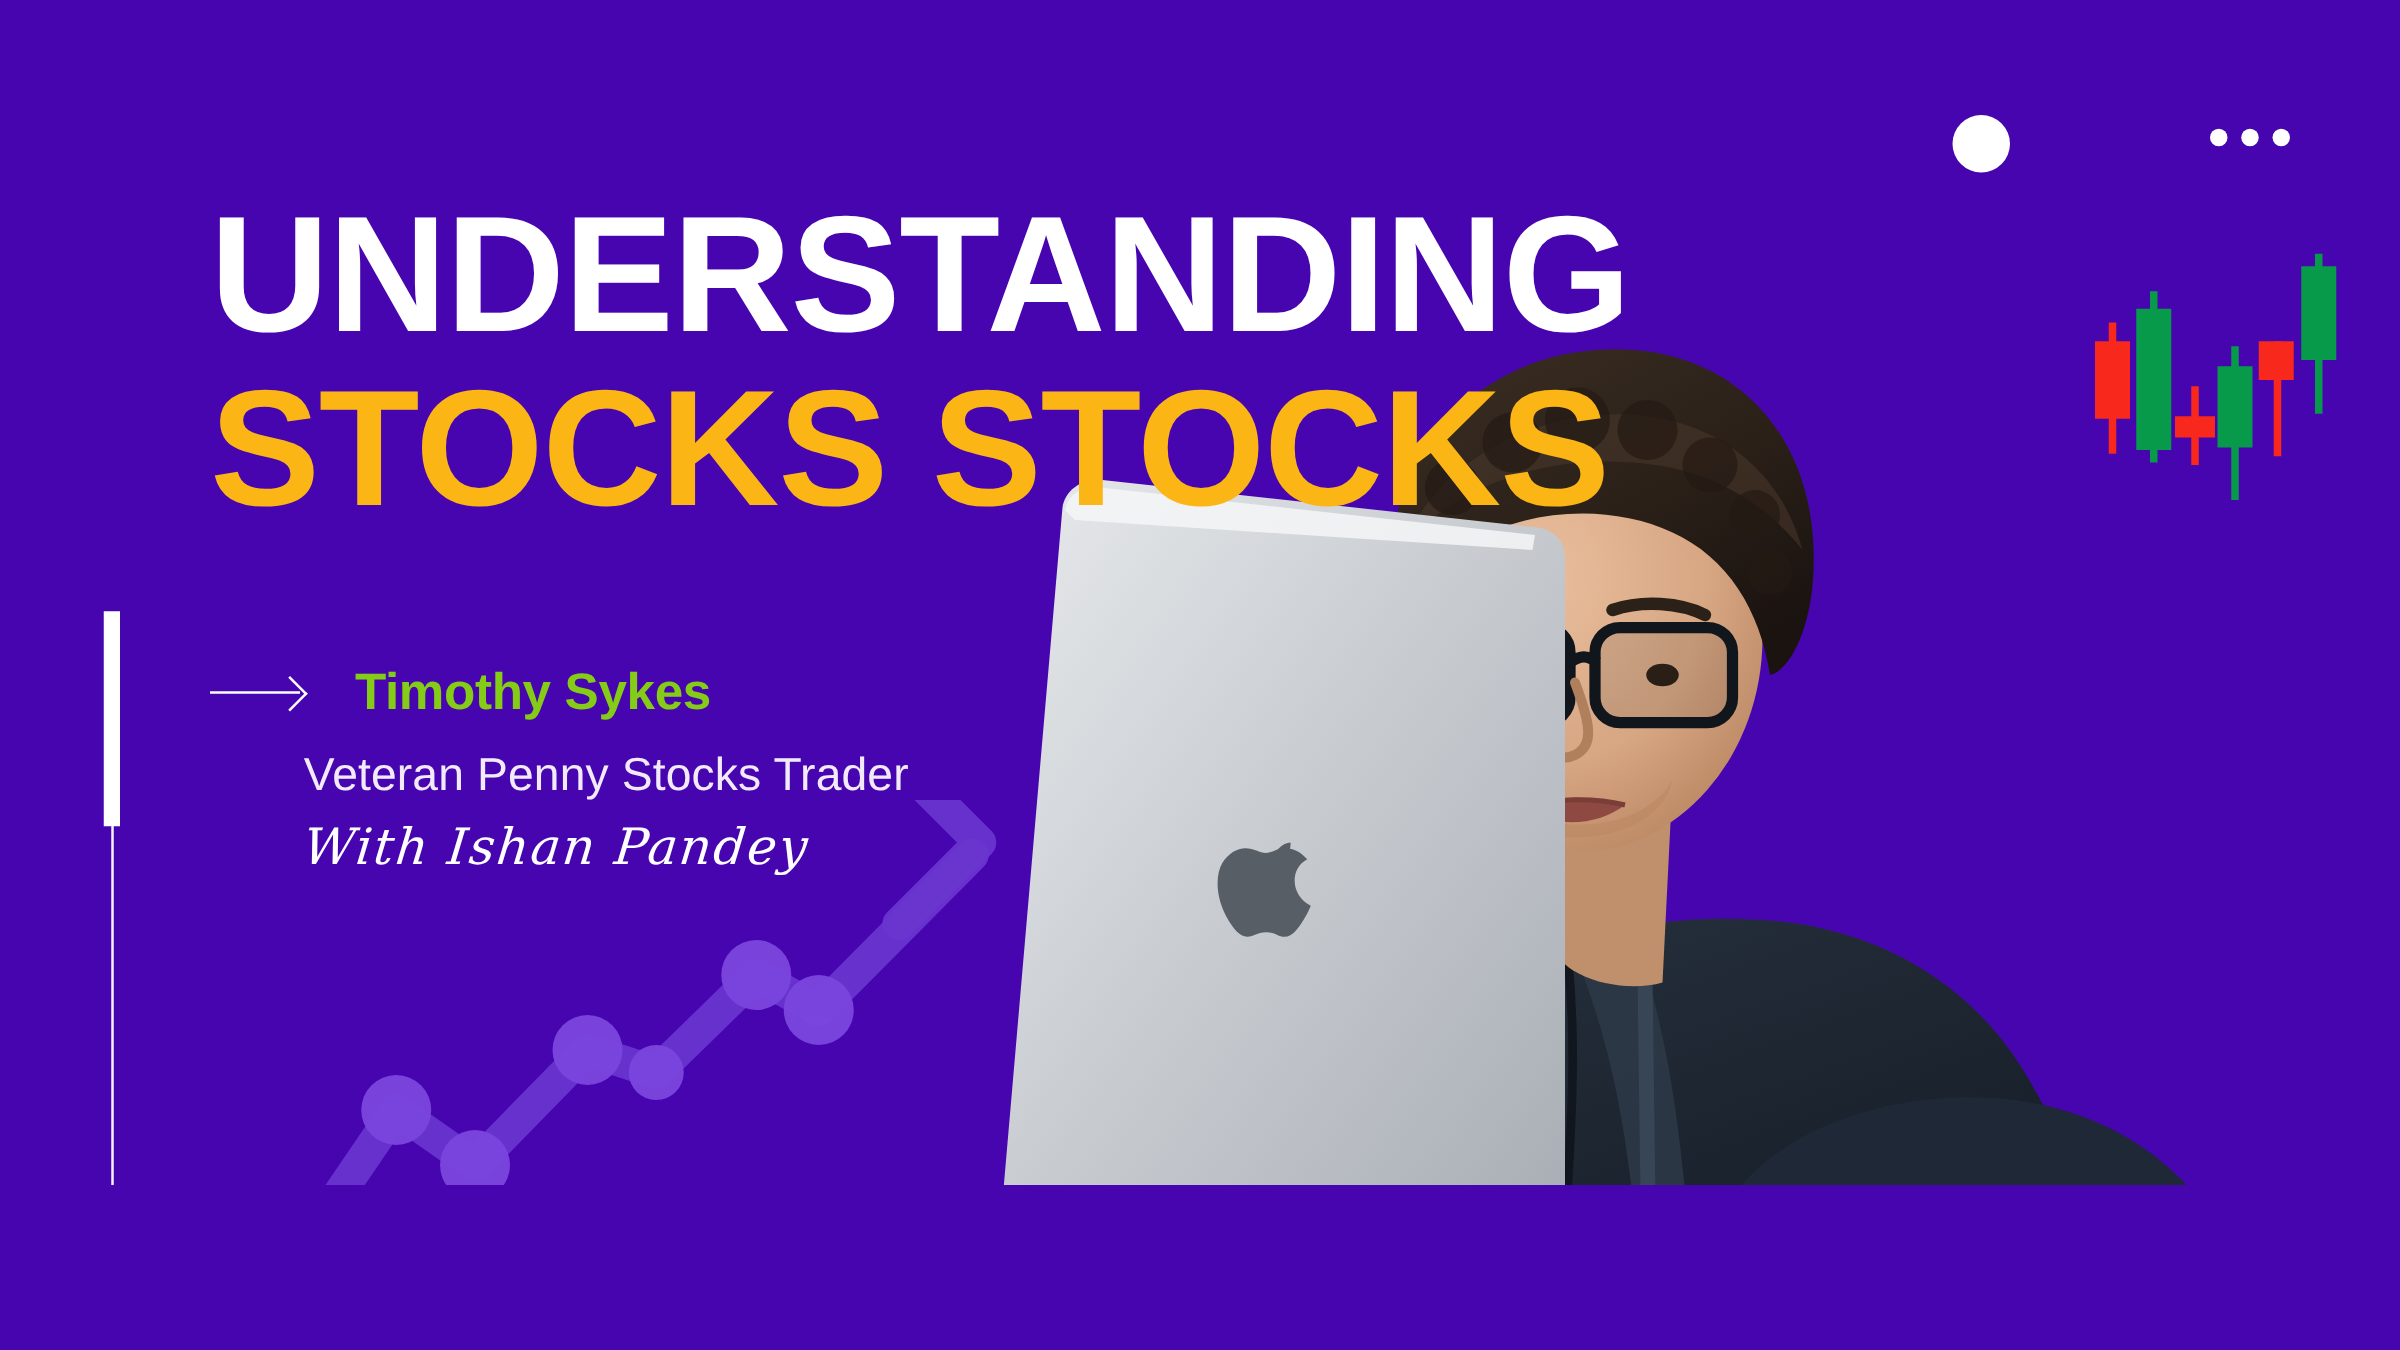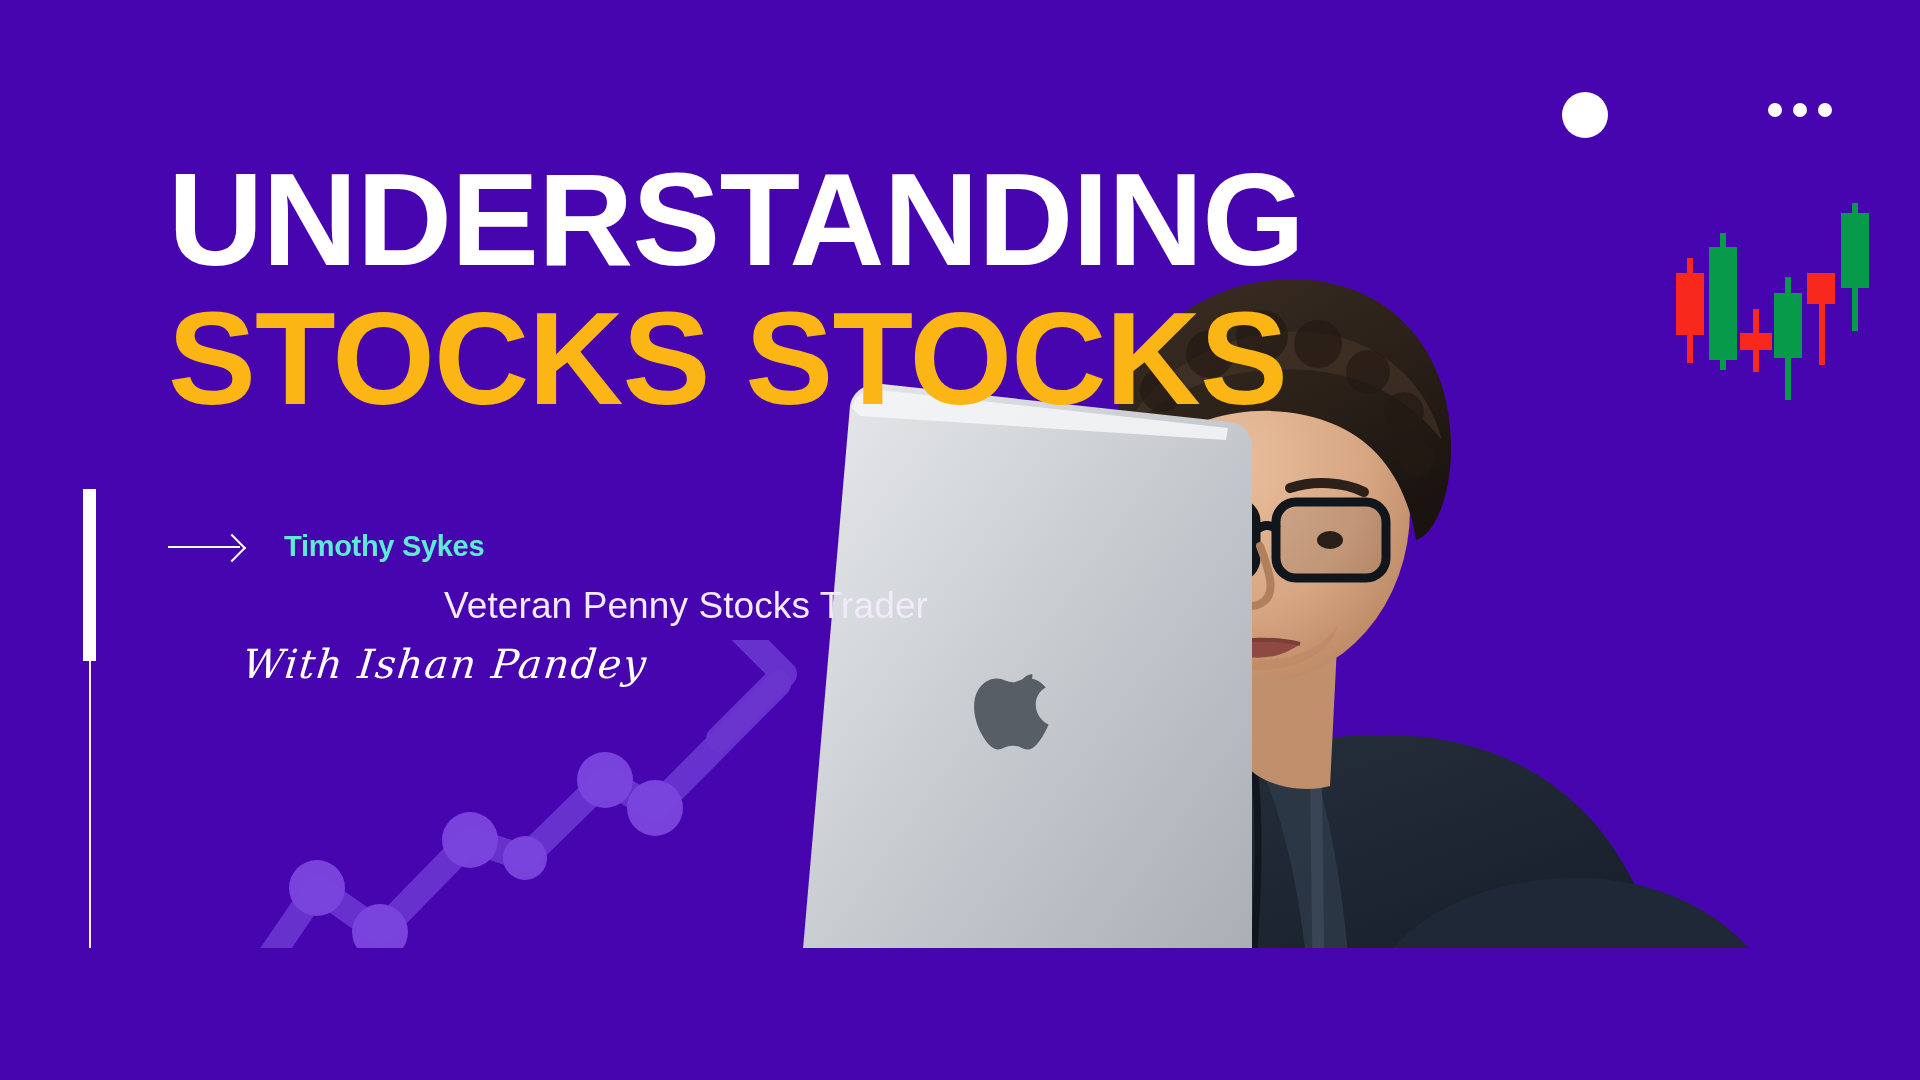--- a/index.html
+++ b/index.html
@@ -70,7 +70,7 @@
     transform:rotate(45deg);
   }
   .pr-name {
-    color:#5eead4; font-size:29px; font-weight:700; letter-spacing:-.3px;
+    color:#84cc16; font-size:41px; font-weight:700; letter-spacing:-.3px;
   }
   .pr-role {
     color:#F2EAFB; font-size:37px; font-weight:300;

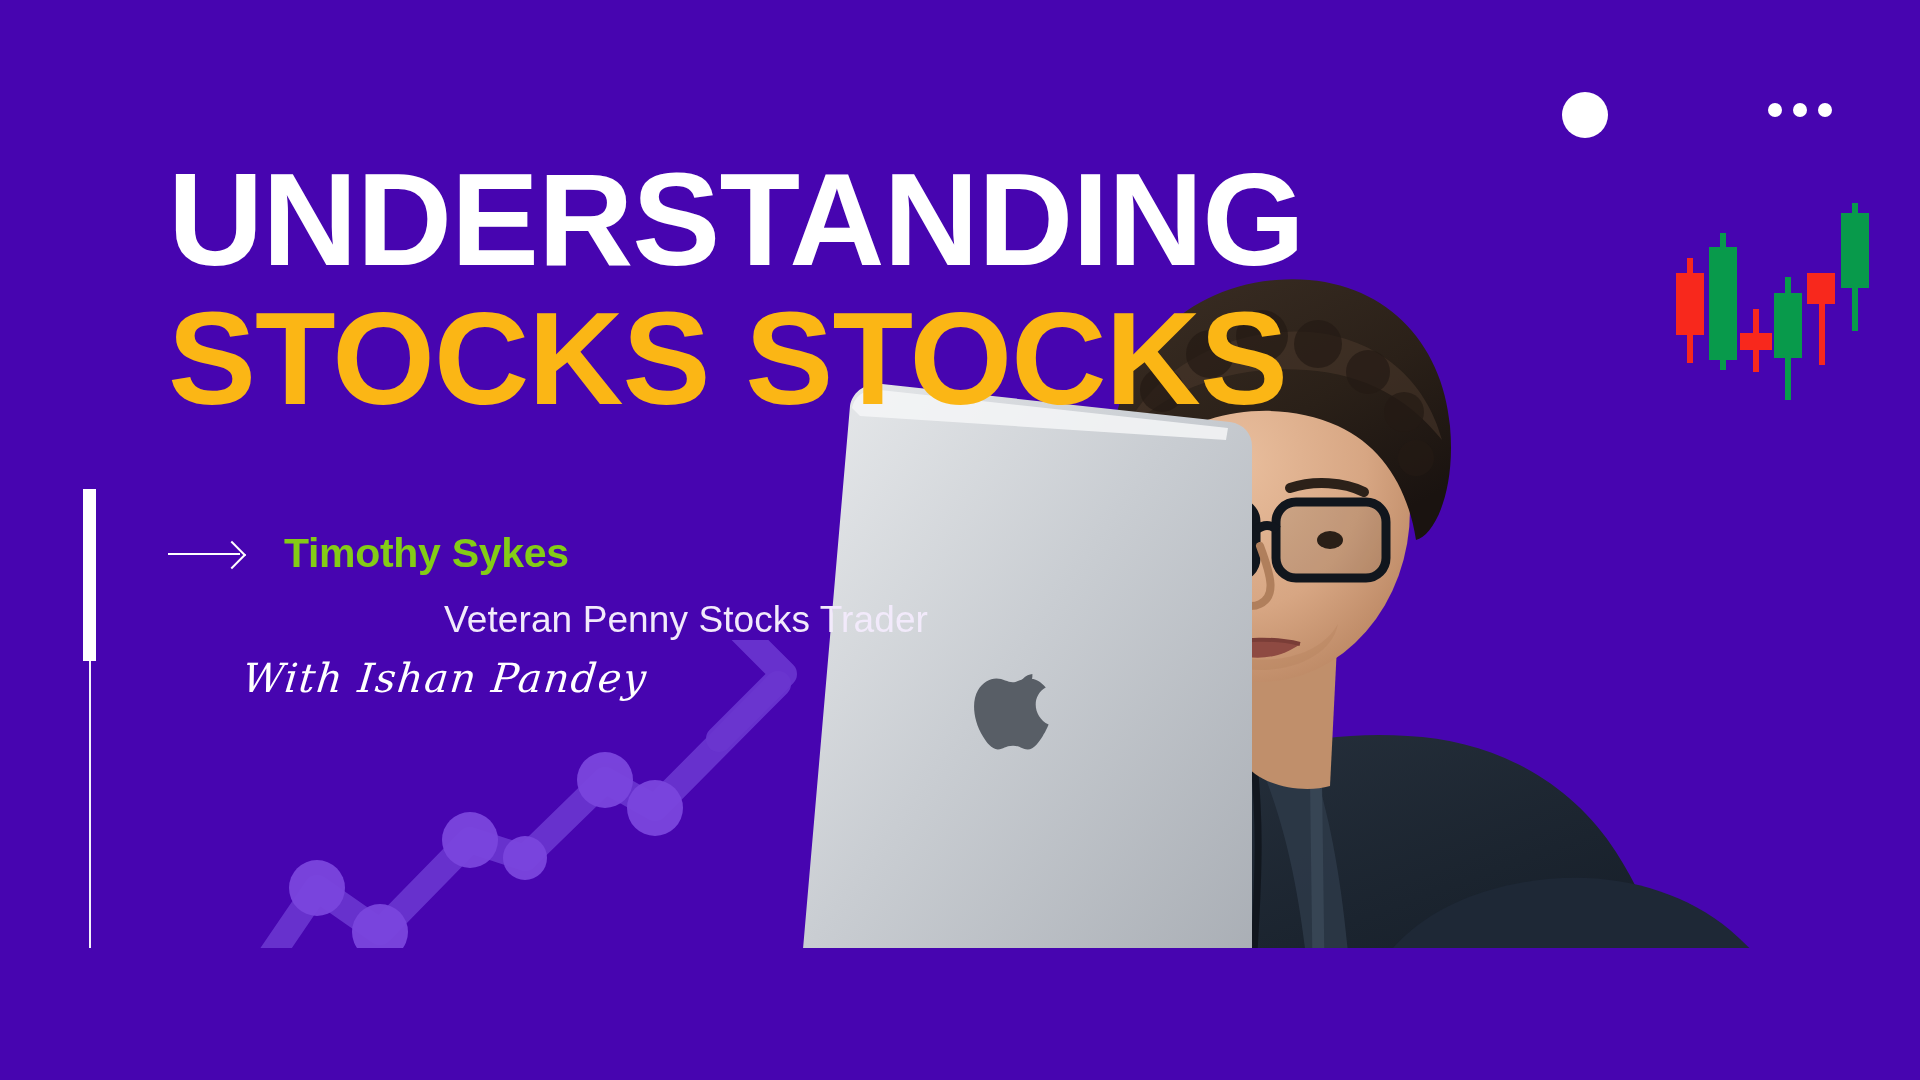--- a/index.html
+++ b/index.html
@@ -74,7 +74,7 @@
   }
   .pr-role {
     color:#F2EAFB; font-size:37px; font-weight:300;
-    margin:22px 0 0 75px; letter-spacing:.1px;text-align:right;
+    margin:22px 0 0 75px; letter-spacing:.1px;
   }
   .pr-with {
     color:#FFFFFF; font-size:40px; margin:14px 0 0 75px;

